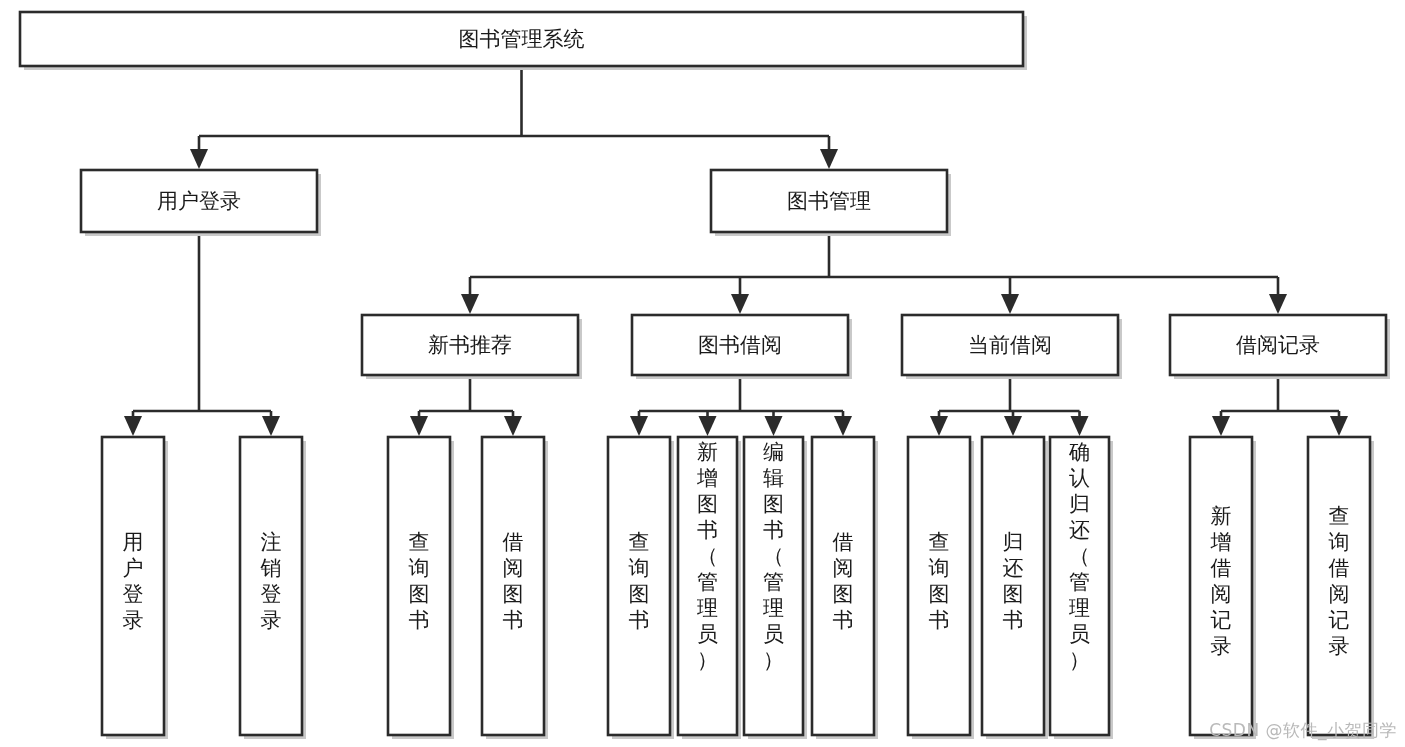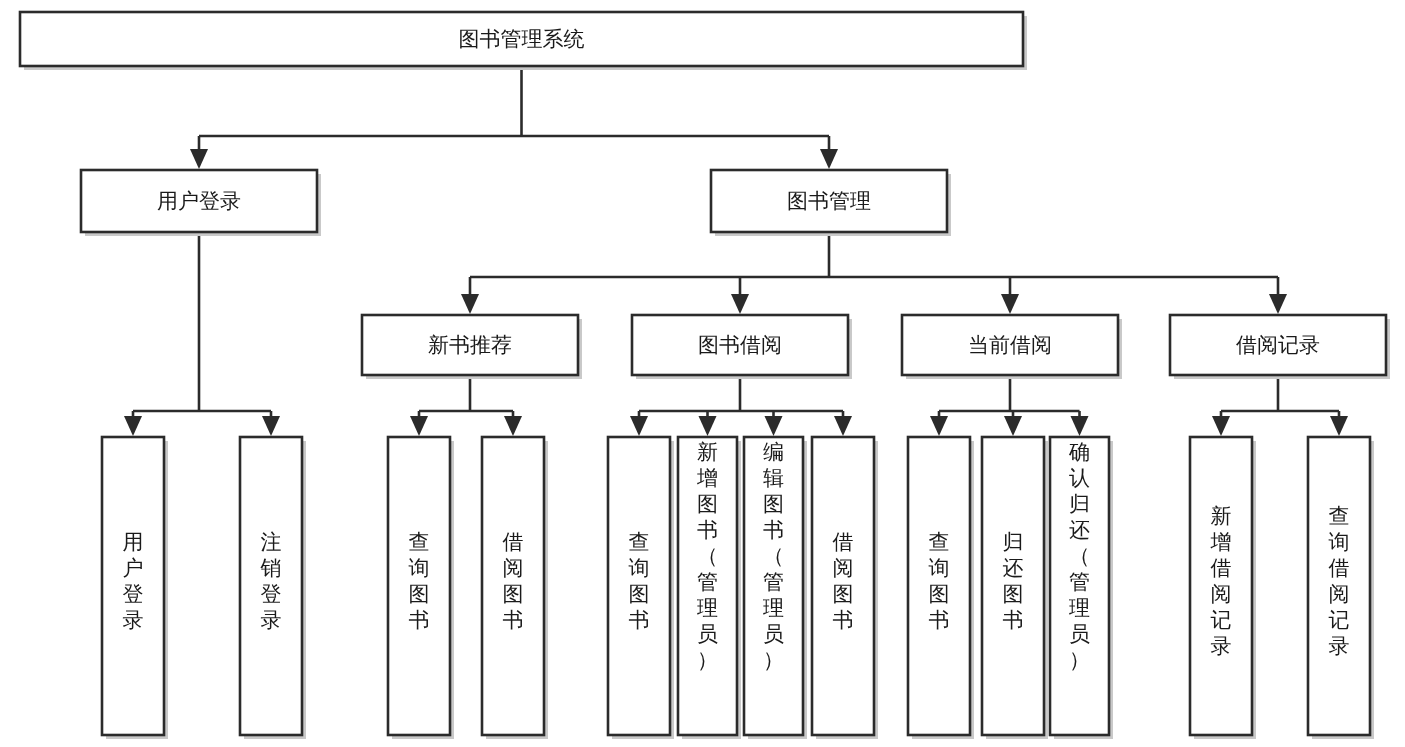--- a/index.html
+++ b/index.html
@@ -231,6 +231,7 @@
         </g>
       </g>
   </svg>
+  <div class="watermark-text">CSDN @软件_小贺同学</div>
 </div>
 
 </body></html>

